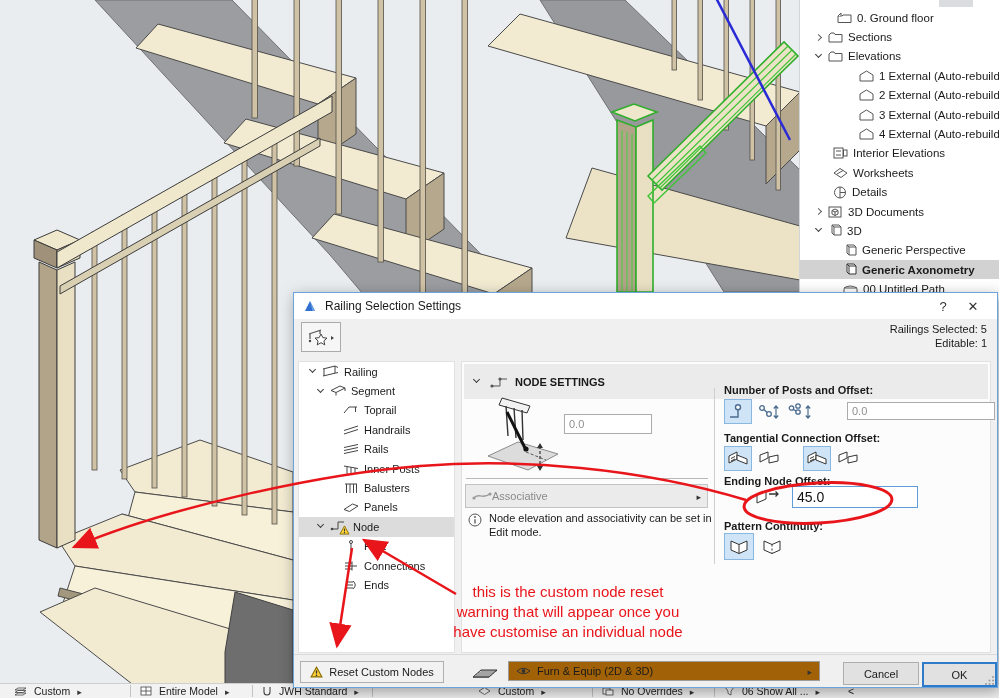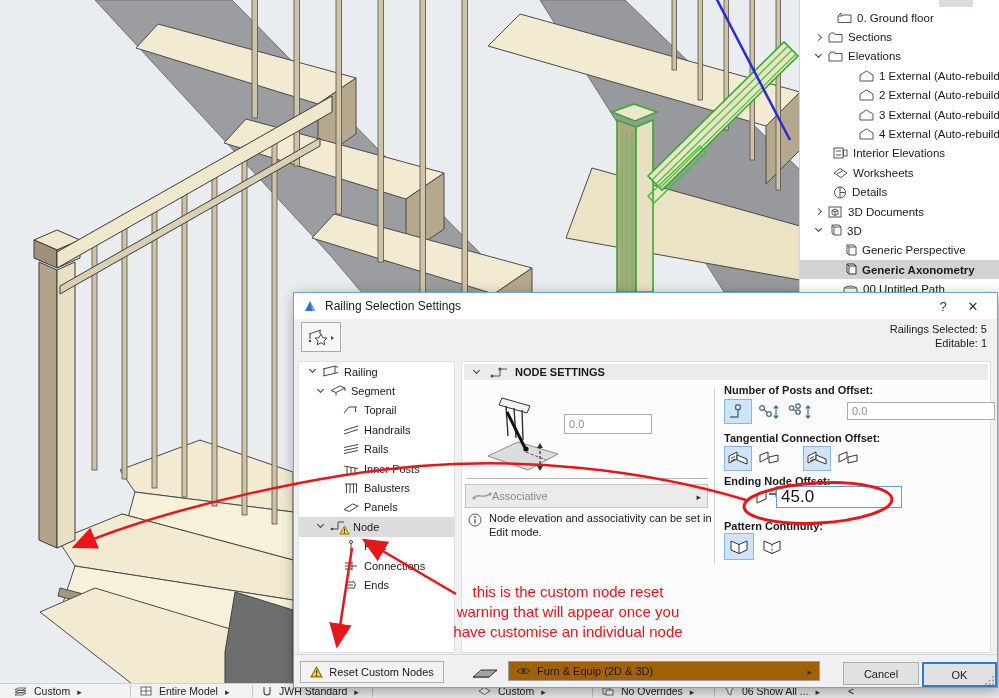--- a/index.html
+++ b/index.html
@@ -48,7 +48,7 @@
   .nodeic{position:relative;width:18px;height:14px;flex:none;margin-left:3px;}
   .nodeic .warn{position:absolute;right:-2px;bottom:-1px;}
   .main{position:absolute;left:167px;top:68px;right:6px;bottom:34px;background:#fcfcfc;border:1px solid #e0e0e0;}
-  .nshead{position:absolute;left:2px;right:2px;top:2px;height:16px;background:#ebebeb;
+  .nshead{position:absolute;left:2px;right:2px;top:2px;height:35px;background:#ebebeb;
           display:flex;align-items:center;font-weight:bold;gap:6px;padding-left:8px;box-sizing:border-box;}
   .preview{position:absolute;left:18px;top:30px;}
   .elevinput{position:absolute;left:102px;top:52px;width:78px;height:16px;border:1px solid #ababab;

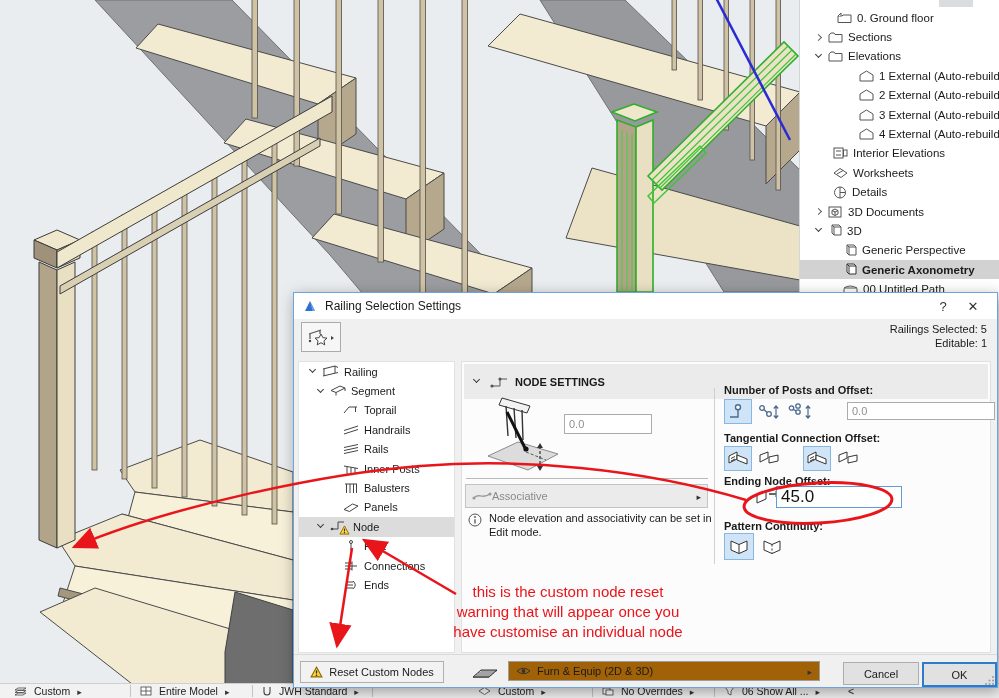--- a/index.html
+++ b/index.html
@@ -67,8 +67,8 @@
   .ibtn.sel{background:#cfe5f7;border-color:#88b8e2;}
   .numinput{position:absolute;border:1px solid #ababab;background:#fff;color:#8f8f8f;
             padding:1px 4px;font-size:11px;}
-  .endinput{position:absolute;left:314px;top:124px;width:116px;height:18px;border:1px solid #5f9cd8;
-            background:#fff;color:#111;padding:1px 4px;font-size:17px;}
+  .endinput{position:absolute;left:330px;top:124px;width:116px;height:18px;border:1px solid #5f9cd8;
+            background:#fff;color:#111;padding:1px 4px;font-size:14px;}
   .dlg-bottom{position:absolute;left:0;right:0;bottom:0;height:32px;border-top:1px solid #d9d9d9;}
   .resetbtn{position:absolute;left:6px;top:6px;width:142px;height:20px;background:#f2f2f2;
             border:1px solid #b0b0b0;display:flex;align-items:center;justify-content:center;gap:6px;}

